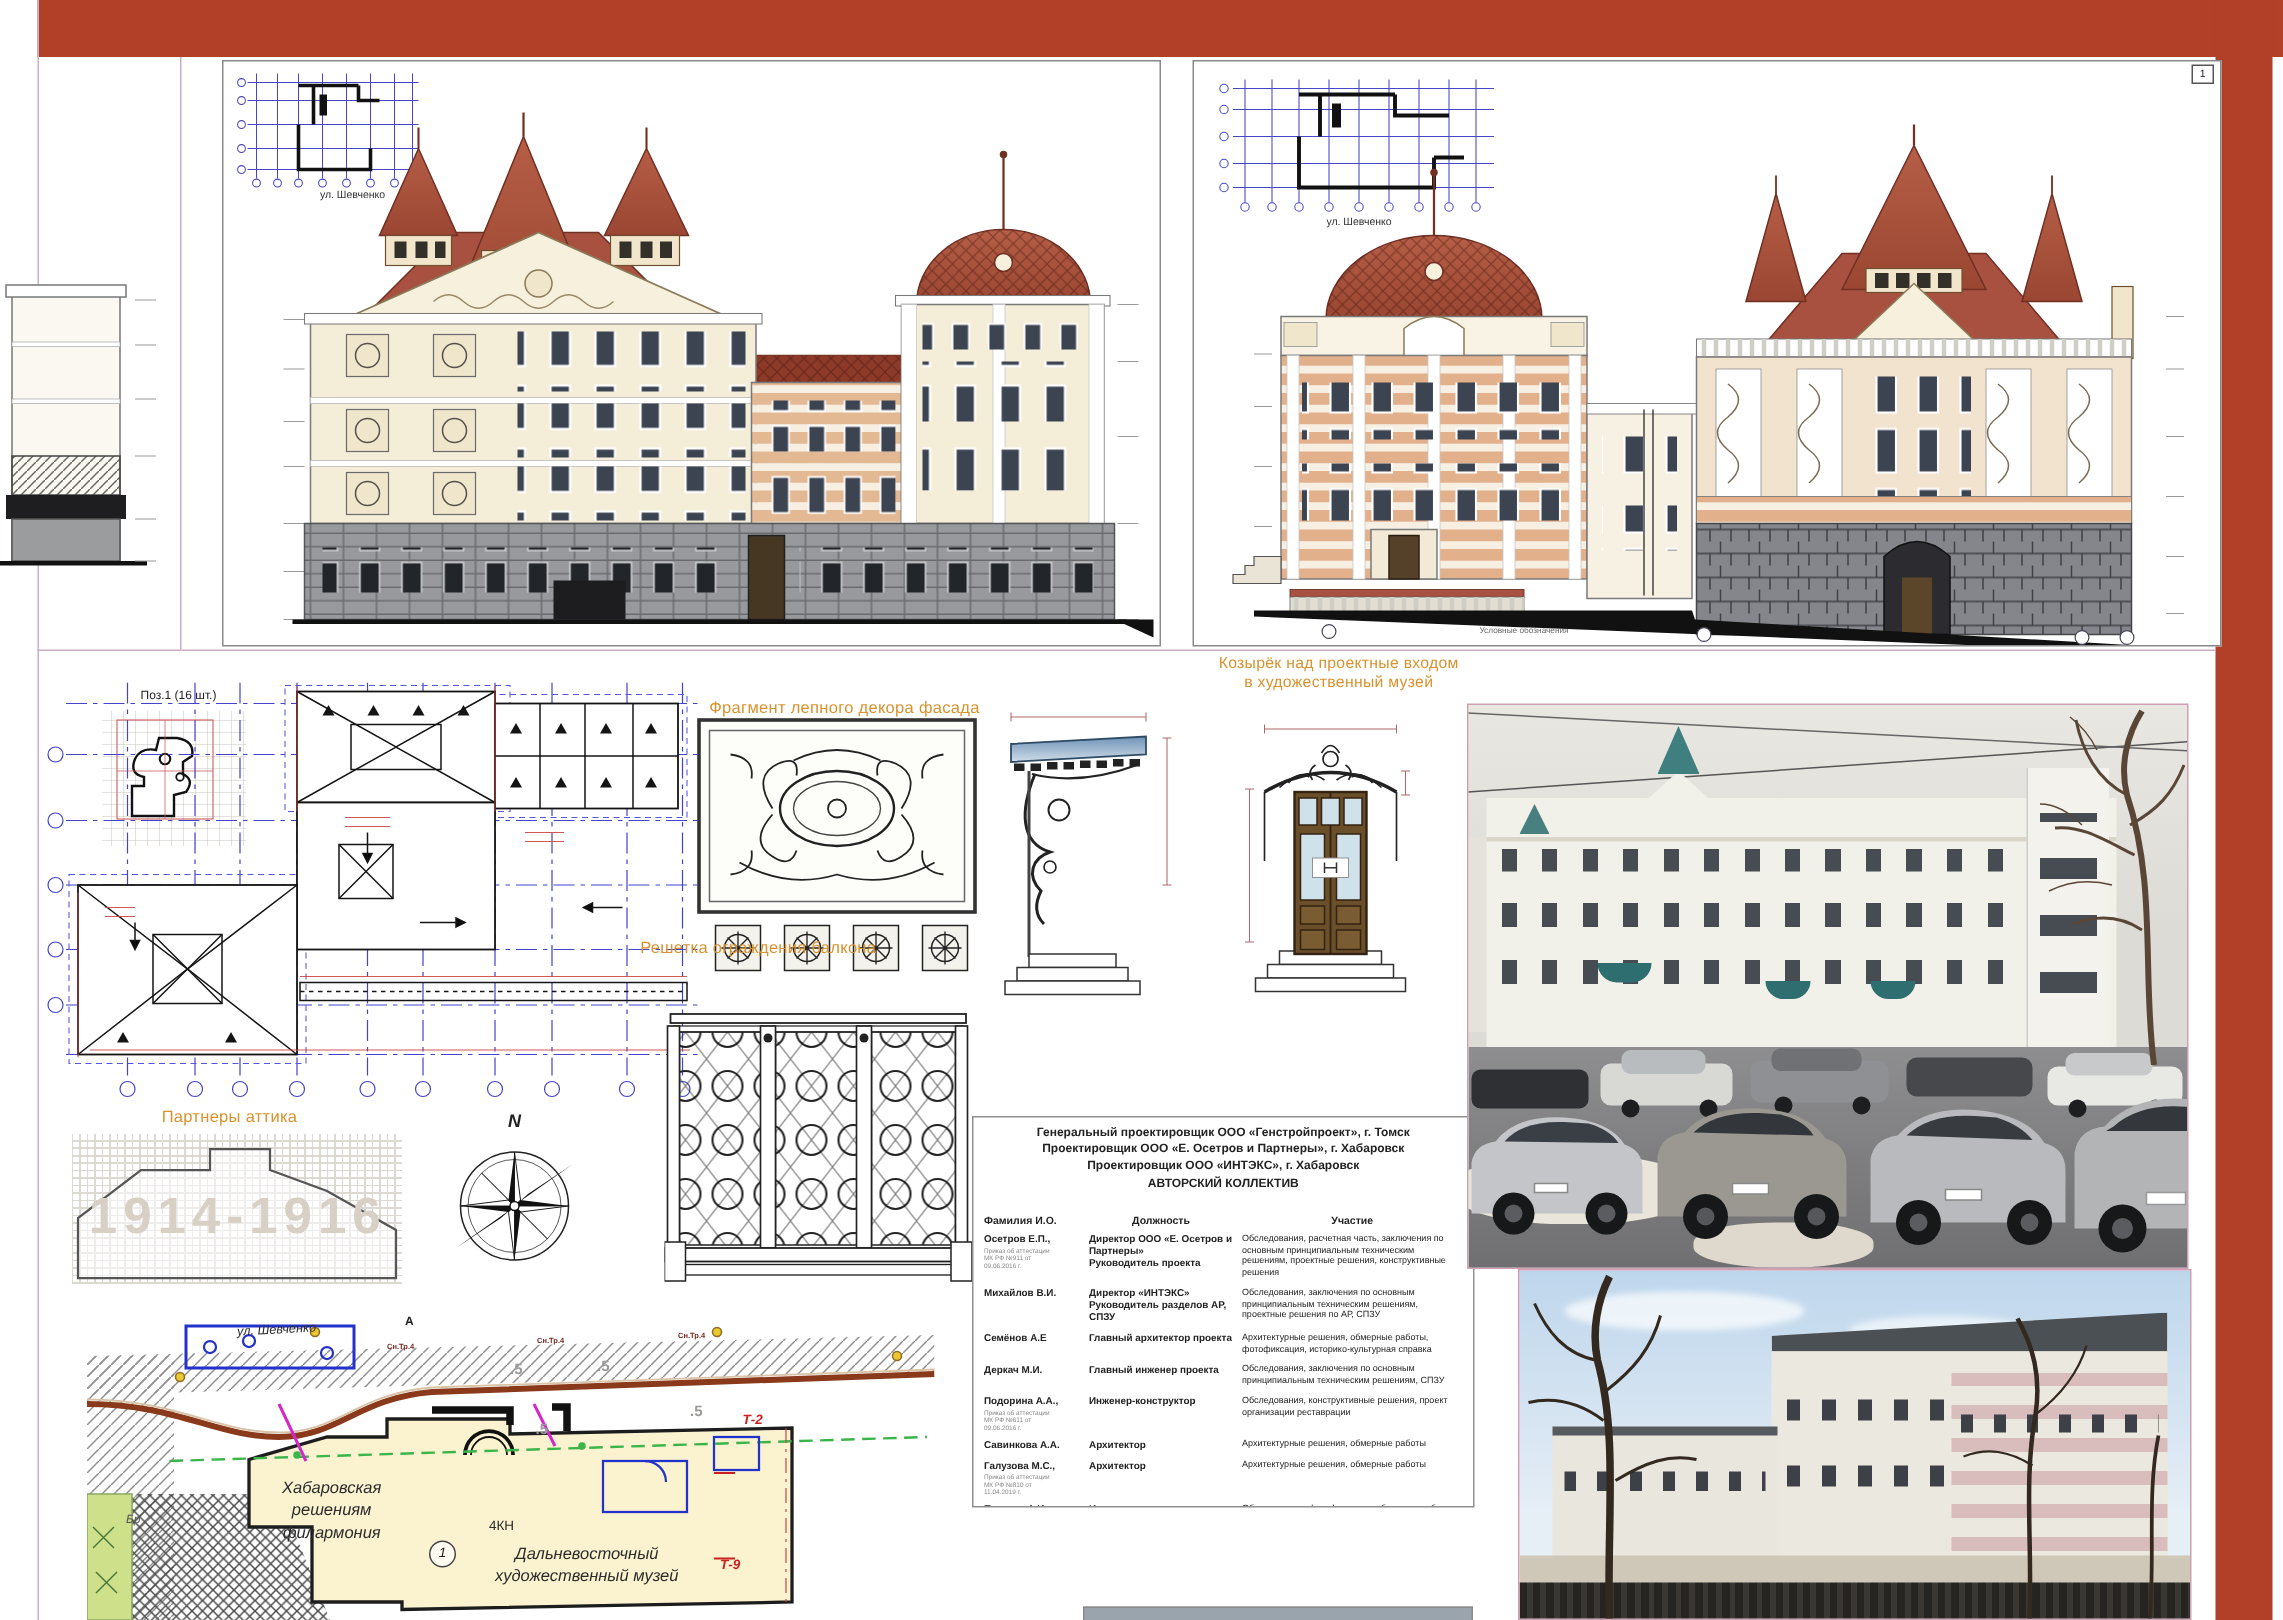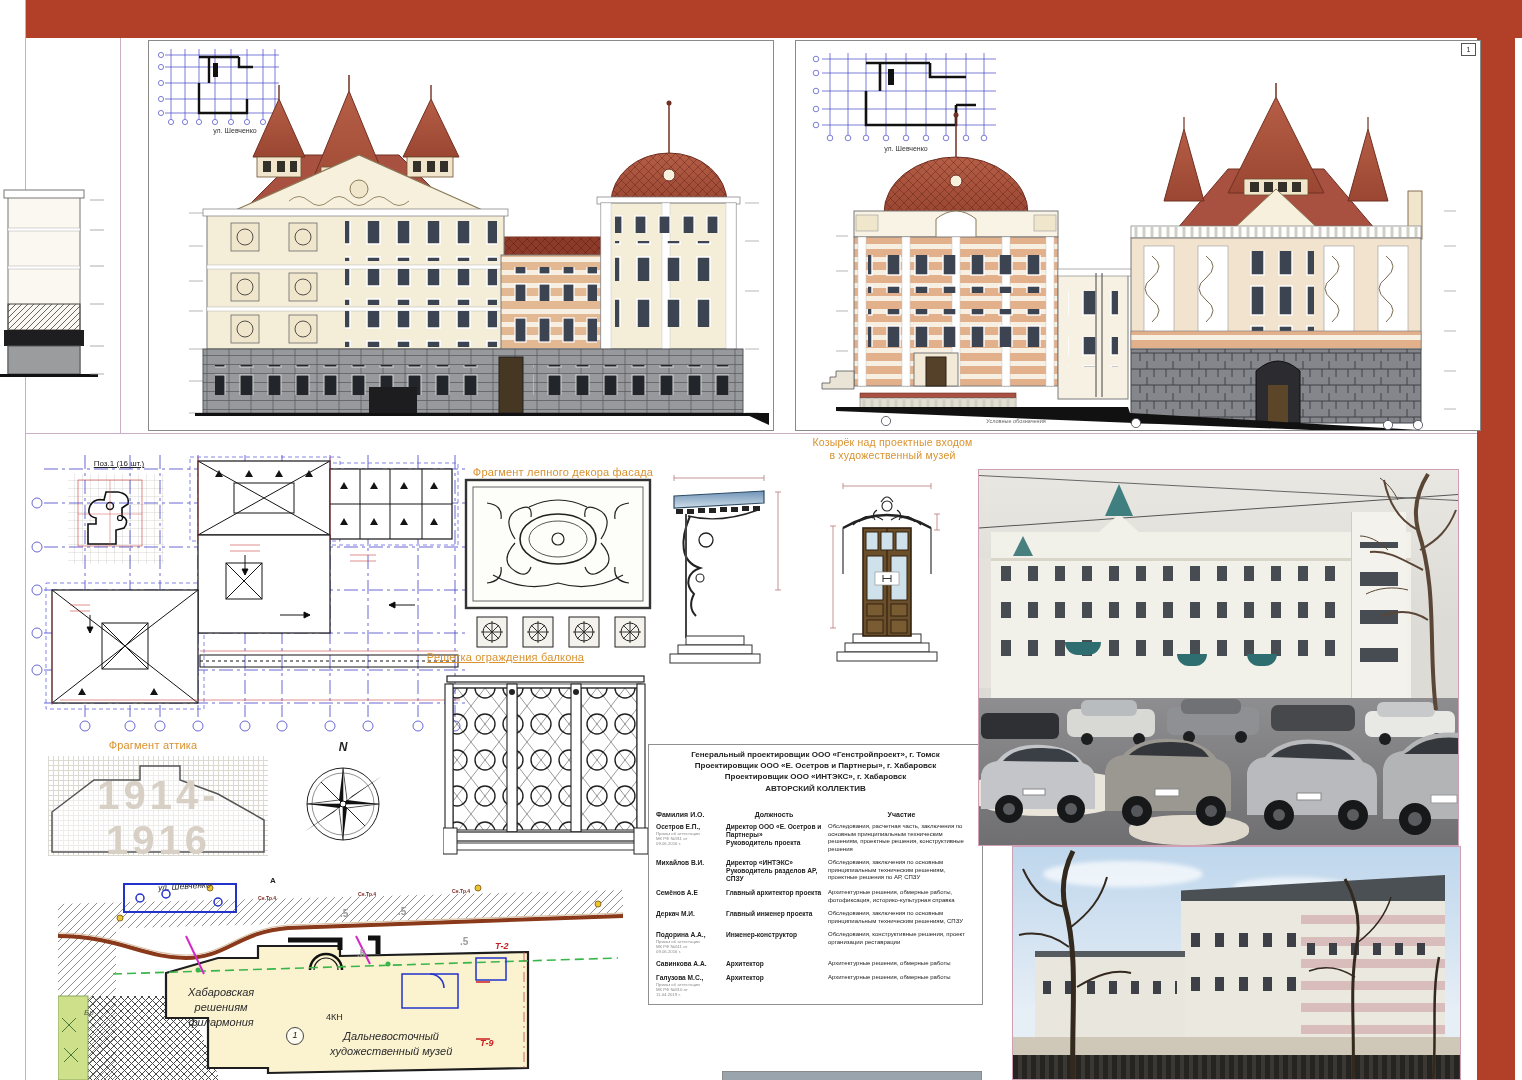--- a/index.html
+++ b/index.html
@@ -340,7 +340,7 @@
     <div class="abs" style="left:160px;top:377px;width:120px;font-size:5.5px;color:#666;text-align:center;">Условные обозначения</div>
   </div>
 
-  <div class="abs" style="left:64px;top:459px;width:110px;font-size:8px;text-align:center;text-decoration:underline;color:#222;">Поз.1 (16 шт.)</div>
+  <div class="abs" style="left:64px;top:459px;width:110px;font-size:8px;text-align:center;color:#222;">Поз.1 (16 шт.)</div>
   <svg class="abs" style="left:58px;top:472px;" width="120" height="95" viewBox="0 0 120 95">
     <defs>
         <pattern id="g6" width="8" height="8" patternUnits="userSpaceOnUse">

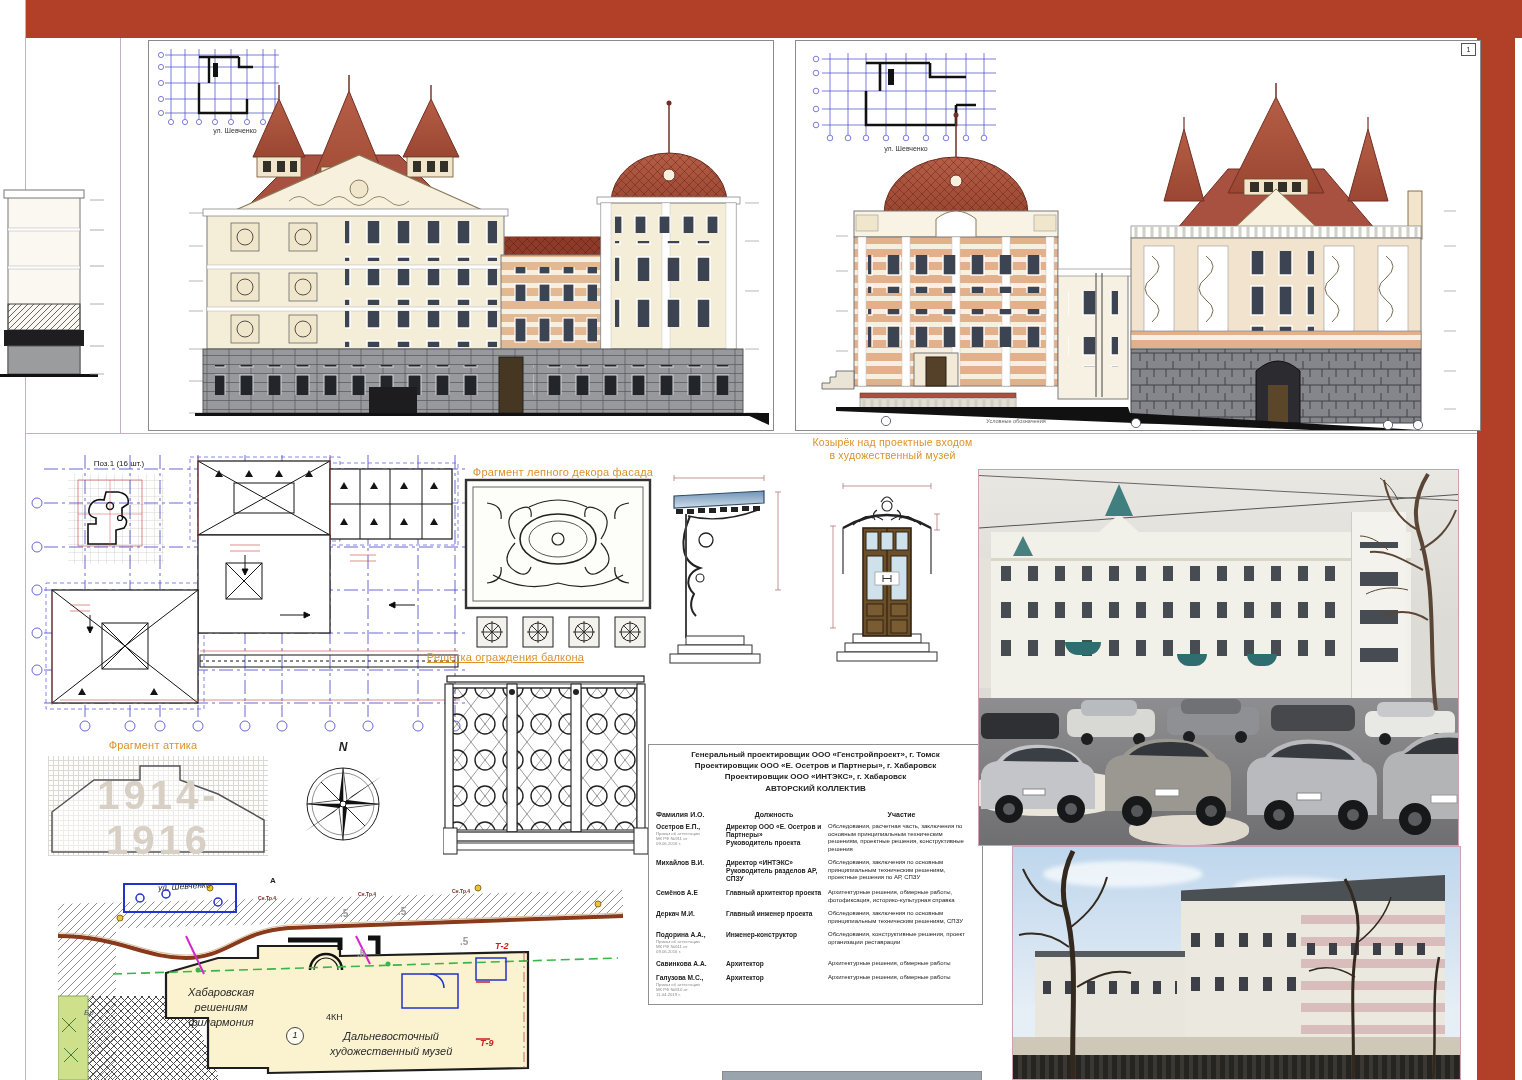--- a/index.html
+++ b/index.html
@@ -469,7 +469,7 @@
     </g>
   </svg>
 
-  <div class="lab abs" style="left:398px;top:651px;width:215px;text-decoration:underline;">Решетка ограждения балкона</div>
+  <div class="lab abs" style="left:398px;top:626px;width:215px;">Решетка ограждения балкона</div>
   <svg class="abs" style="left:443px;top:670px;" width="205" height="192" viewBox="0 0 205 192">
     <defs>
         <pattern id="ring" width="28" height="36" patternUnits="userSpaceOnUse">

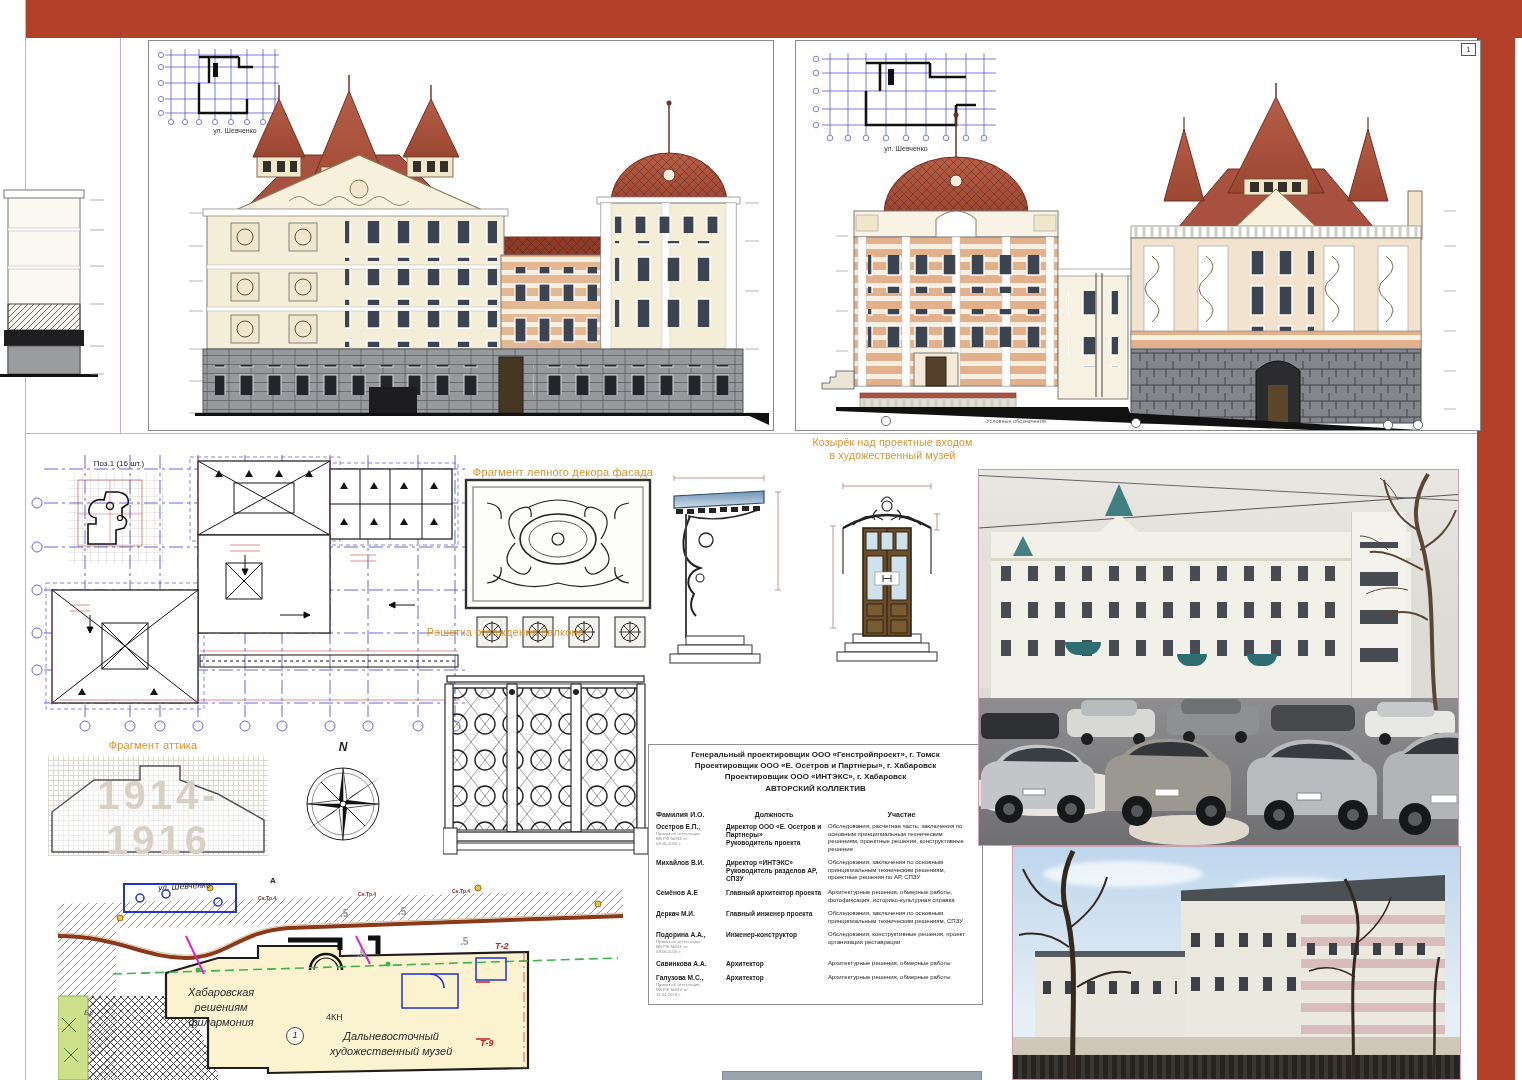--- a/index.html
+++ b/index.html
@@ -566,7 +566,7 @@
     </g>
   </svg>
 
-  <div class="lab abs" style="left:88px;top:739px;width:130px;">Фрагмент аттика</div>
+  <div class="lab abs" style="left:88px;top:739px;width:130px;">Партнеры аттика</div>
   <div class="abs" style="left:48px;top:756px;width:220px;height:100px;
               background:repeating-linear-gradient(0deg,#dcd8d2 0 1px,transparent 1px 5px),repeating-linear-gradient(90deg,#dcd8d2 0 1px,transparent 1px 5px);">
     <svg width="220" height="100" viewBox="0 0 220 100" style="position:absolute;left:0;top:0;">

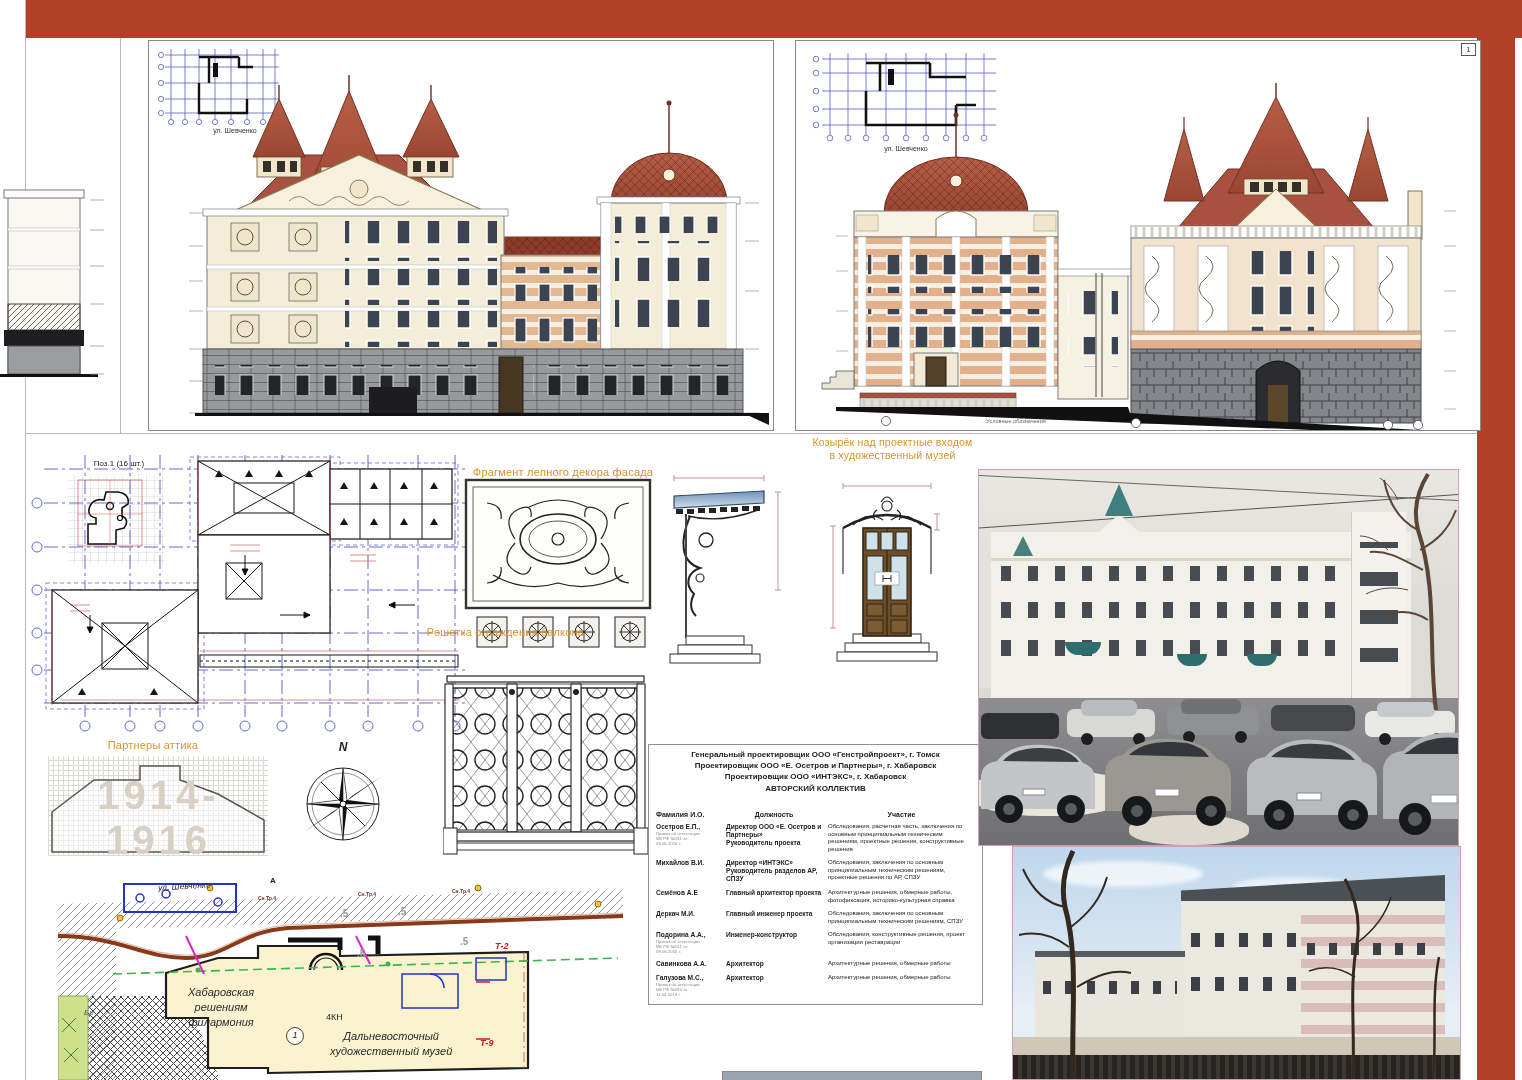--- a/index.html
+++ b/index.html
@@ -572,7 +572,7 @@
     <svg width="220" height="100" viewBox="0 0 220 100" style="position:absolute;left:0;top:0;">
       <path d="M4 96 L4 56 L46 24 L92 24 L92 10 L132 10 L132 24 L170 38 L216 64 L216 96 Z" fill="rgba(255,255,255,.55)" stroke="#555" stroke-width="1.5"></path>
     </svg>
-    <div class="abs" style="left:8px;top:17px;width:205px;font-size:40px;font-weight:bold;color:#d8cfc5;letter-spacing:4px;text-align:center;">1914-1916</div>
+    <div class="abs" style="left:8px;top:36px;width:205px;font-size:34px;font-weight:bold;color:#d8cfc5;letter-spacing:4px;text-align:center;">1914-1916</div>
   </div>
 
   <div class="abs" style="left:328px;top:740px;width:30px;text-align:center;font-size:12px;font-weight:bold;font-style:italic;">N</div>

